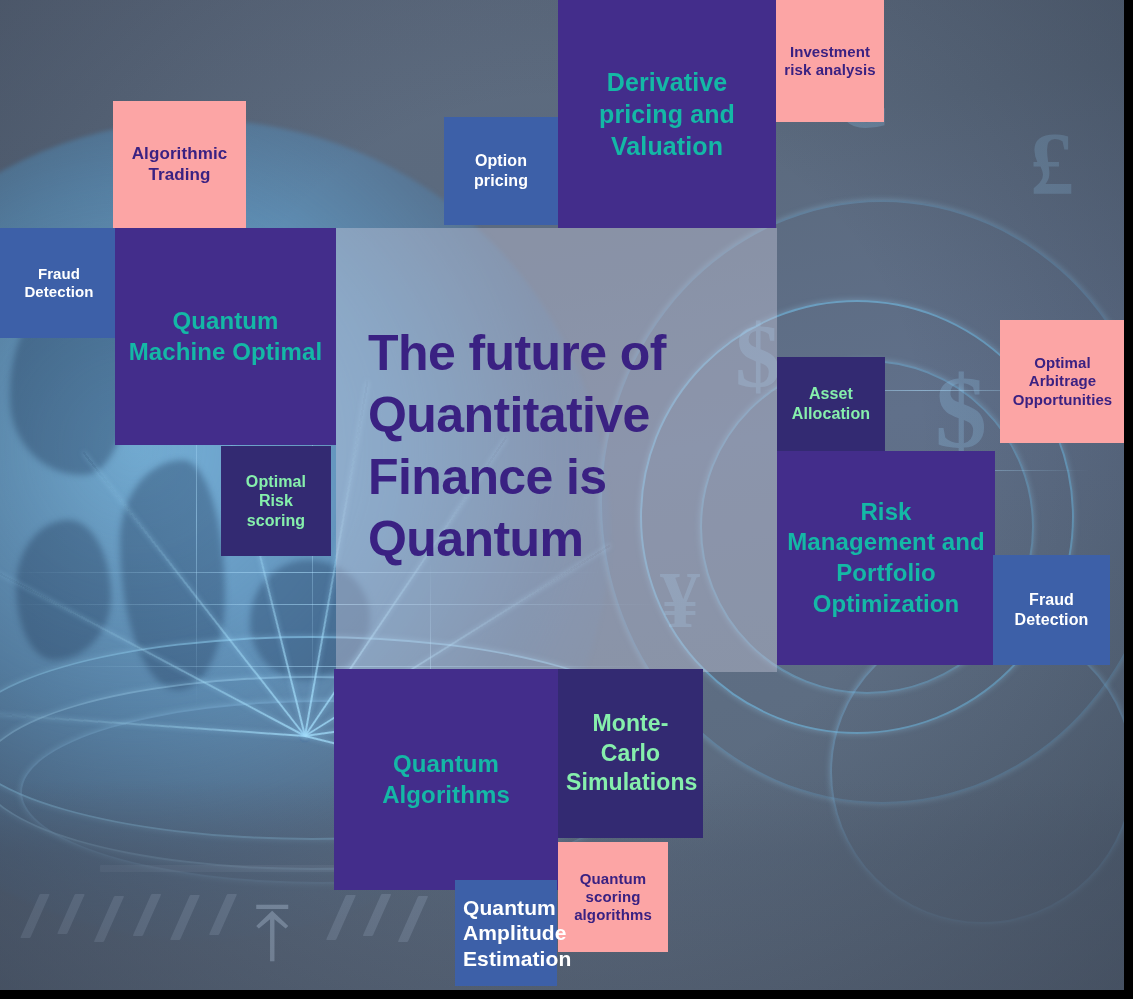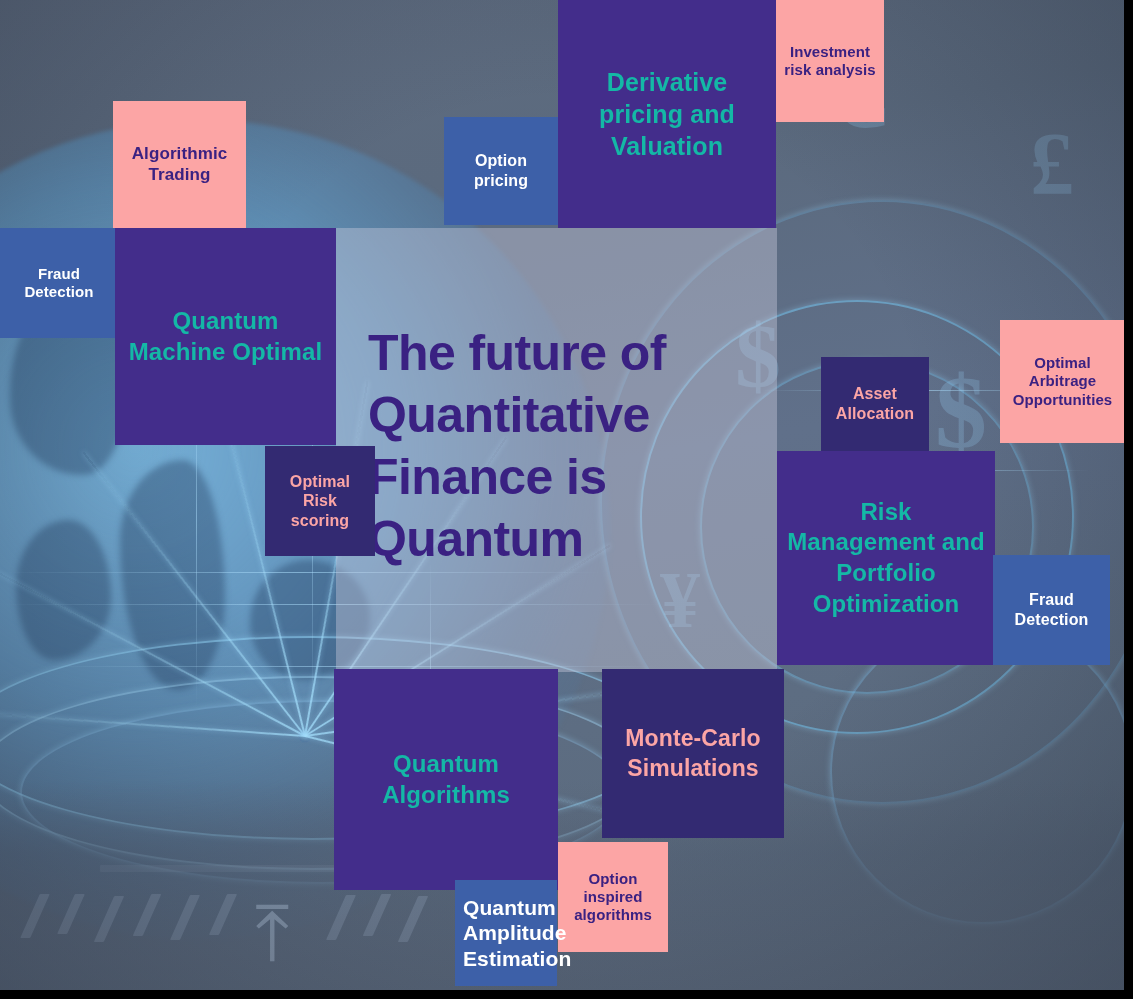--- a/index.html
+++ b/index.html
@@ -137,7 +137,7 @@
   }
   .tile span{display:block;width:100%;}
   .purple{background:#432D8B;color:#14b8a6;}
-  .purple-dk{background:#332A72;color:#fca5a5;margin-left:44px;}
+  .purple-dk{background:#332A72;color:#86efac;}
   .blue{background:#3D60A8;color:#ffffff;}
   .white{background:#fca5a5;color:#3A2182;}
 

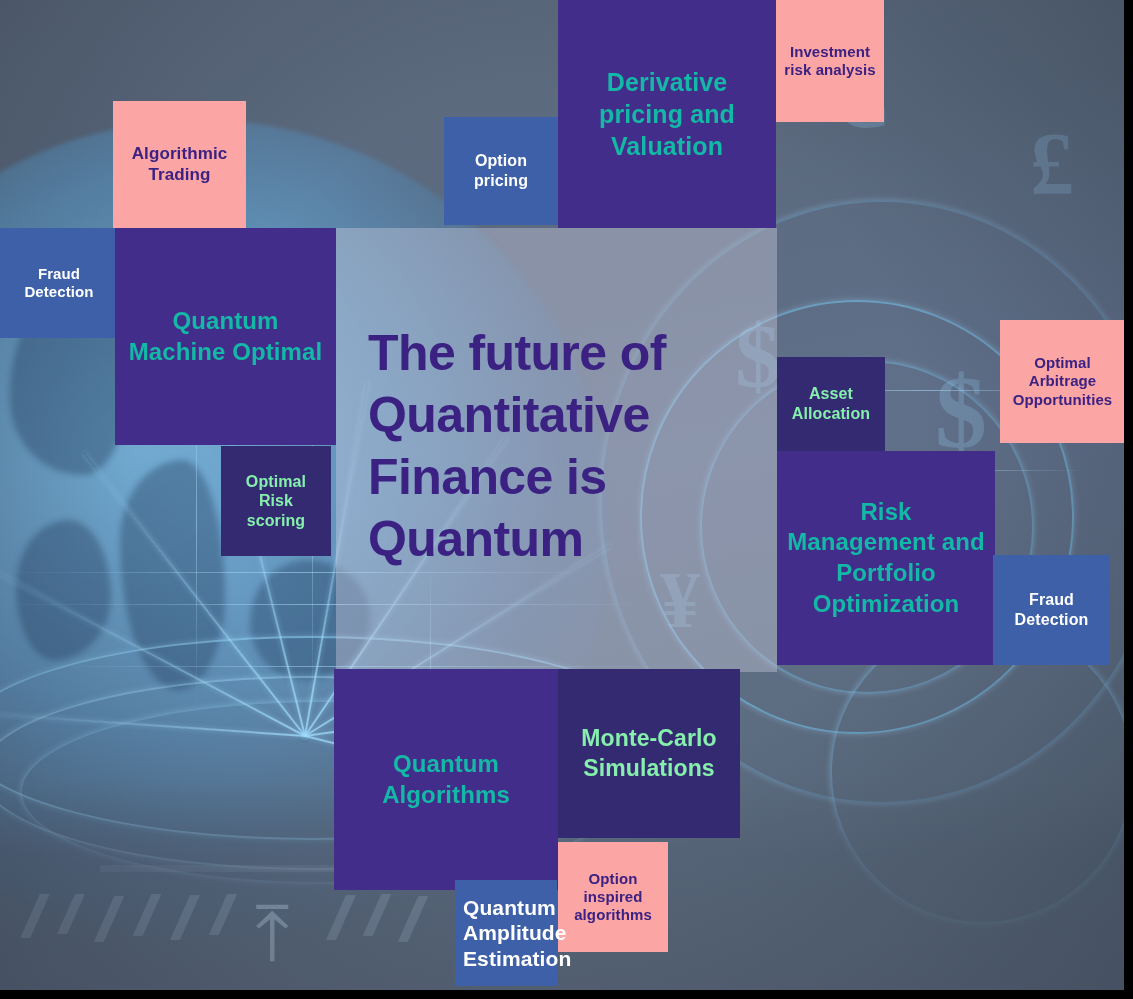--- a/index.html
+++ b/index.html
@@ -270,7 +270,7 @@
       <div class="tile purple" style="left: 334px; top: 669px; width: 224px; height: 221px; font-size: 24px; line-height: 1.28;">
         <span>Quantum Algorithms</span>
       </div>
-      <div class="tile purple-dk" style="left: 558px; top: 669px; width: 182px; height: 169px; font-size: 23px; line-height: 1.28;">
+      <div class="tile purple-dk" style="left: 558px; top: 669px; width: 145px; height: 169px; font-size: 23px; line-height: 1.28;">
         <span>Monte-Carlo Simulations</span>
       </div>
       <div class="tile white" style="left: 558px; top: 842px; width: 110px; height: 110px; font-size: 15px; line-height: 1.22;">

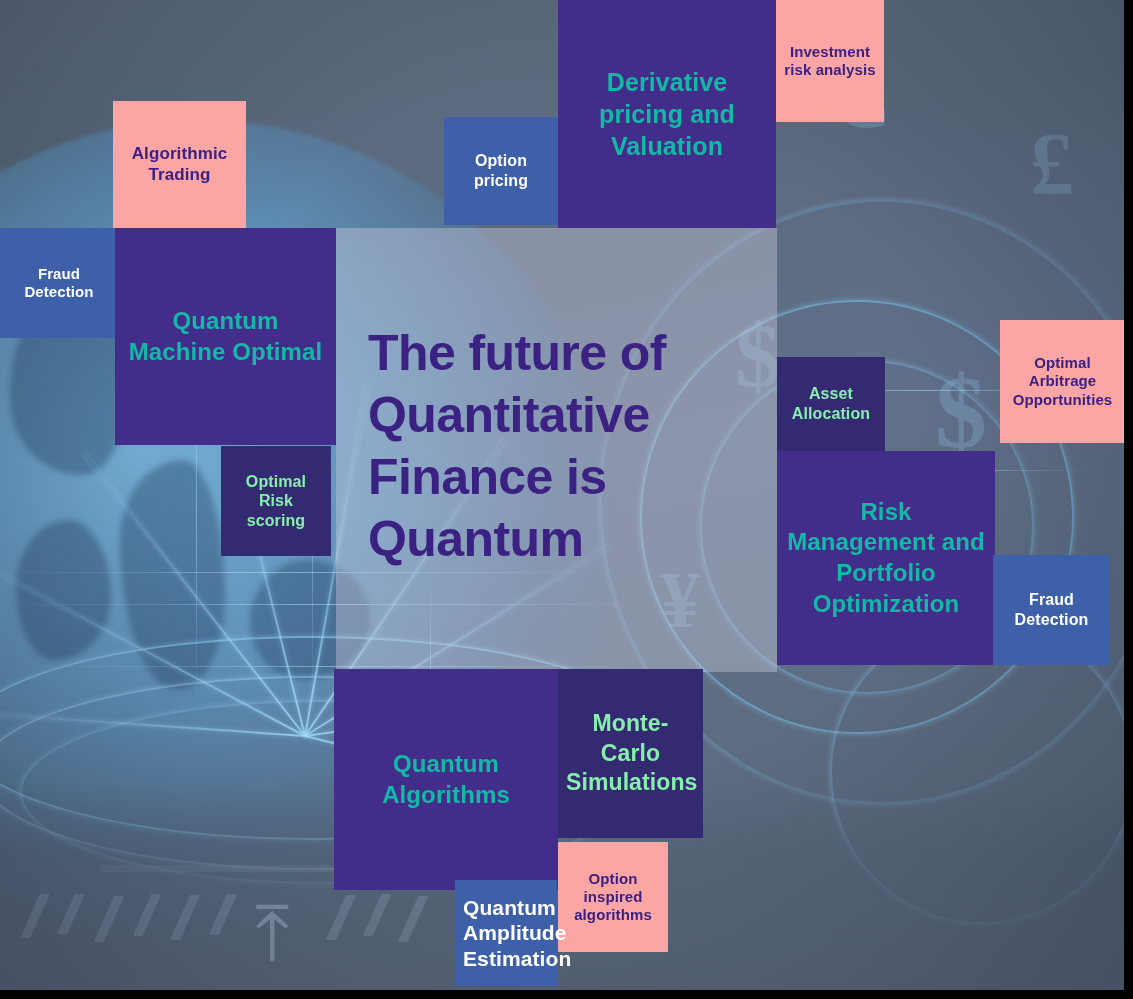--- a/index.html
+++ b/index.html
@@ -274,7 +274,7 @@
         <span>Monte-Carlo Simulations</span>
       </div>
       <div class="tile white" style="left: 558px; top: 842px; width: 110px; height: 110px; font-size: 15px; line-height: 1.22;">
-        <span>Option inspired algorithms</span>
+        <span>Quantum scoring algorithms</span>
       </div>
       <div class="tile blue" style="left: 455px; top: 880px; width: 102px; height: 106px; font-size: 21px; line-height: 1.22;">
         <span>Quantum Amplitude Estimation</span>

